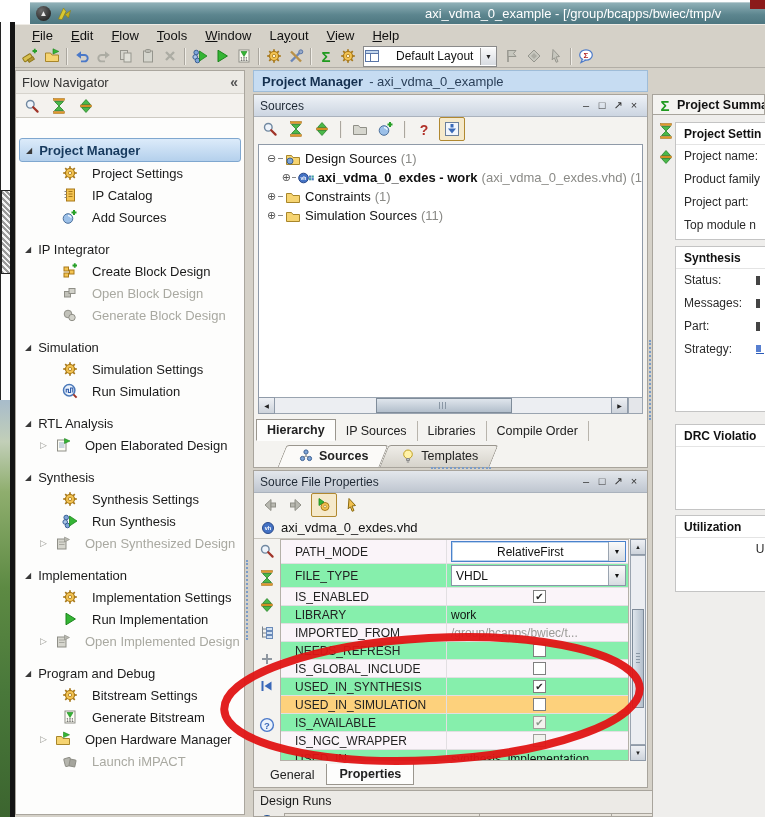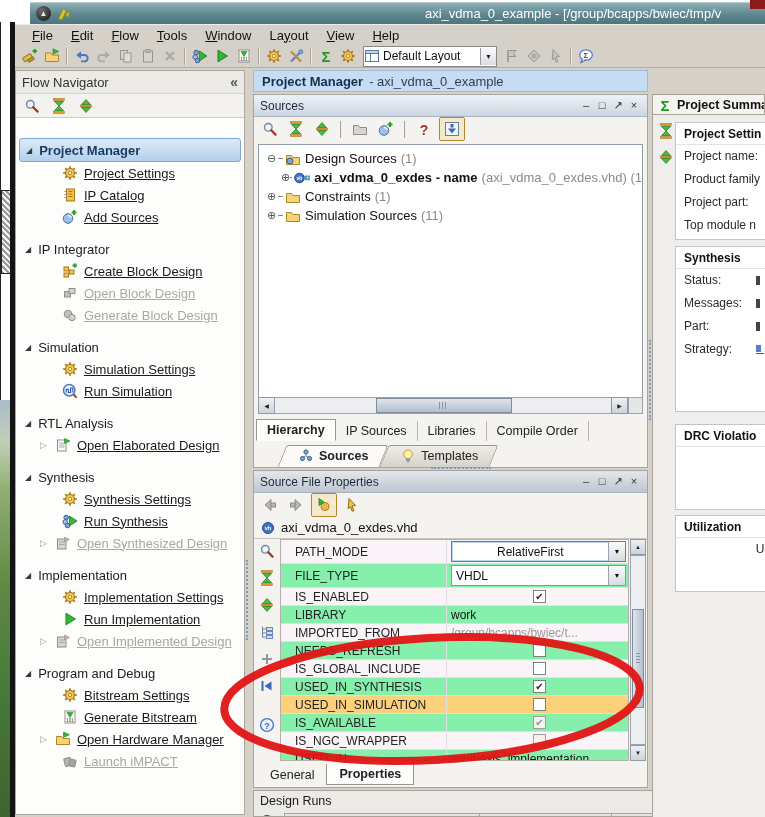--- a/index.html
+++ b/index.html
@@ -35,7 +35,7 @@
   .tb-btn.disabled{opacity:.9;}
   .tb-sep{width:1px;height:17px;background:#aaa69e;border-right:1px solid #efece6;margin:0 3px;}
   #layout-combo{display:flex;align-items:center;width:132px;height:19px;background:#fff;border:1px solid #8a8a8a;margin:0 4px;}
-  #layout-combo .val{flex:1;font-size:12px;padding-left:3px;white-space:nowrap;overflow:hidden;color:#111;}
+  #layout-combo .val{flex:1;font-size:12px;padding-left:16px;white-space:nowrap;overflow:hidden;color:#111;}
   #layout-combo .dd{width:15px;height:17px;background:linear-gradient(#fafafa,#d8dce2);border-left:1px solid #9a9a9a;
      display:flex;align-items:center;justify-content:center;font-size:7px;color:#222;}
 

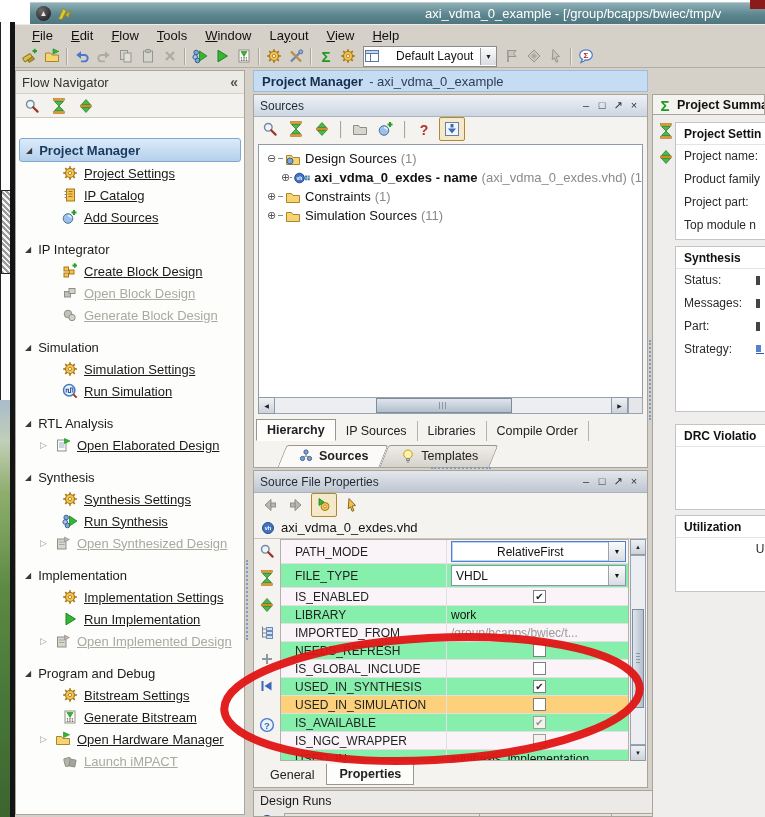--- a/index.html
+++ b/index.html
@@ -55,7 +55,7 @@
   .fn-item{height:22px;display:flex;align-items:center;padding-left:46px;font-size:13px;color:#1a1a1a;}
   .fn-item.exp{padding-left:24px;}
   .fn-item .expander{width:15px;font-size:9px;color:#9a9a94;}
-  .fn-item .lbl{margin-left:6px;white-space:nowrap;text-decoration:underline;}
+  .fn-item .lbl{margin-left:14px;white-space:nowrap;}
   .fn-item.disabled .lbl{color:#a9a9a1;}
   .fn-splitter-dots{left:246px;top:560px;width:3px;height:80px;border-left:2px dotted #7a9cc8;}
 

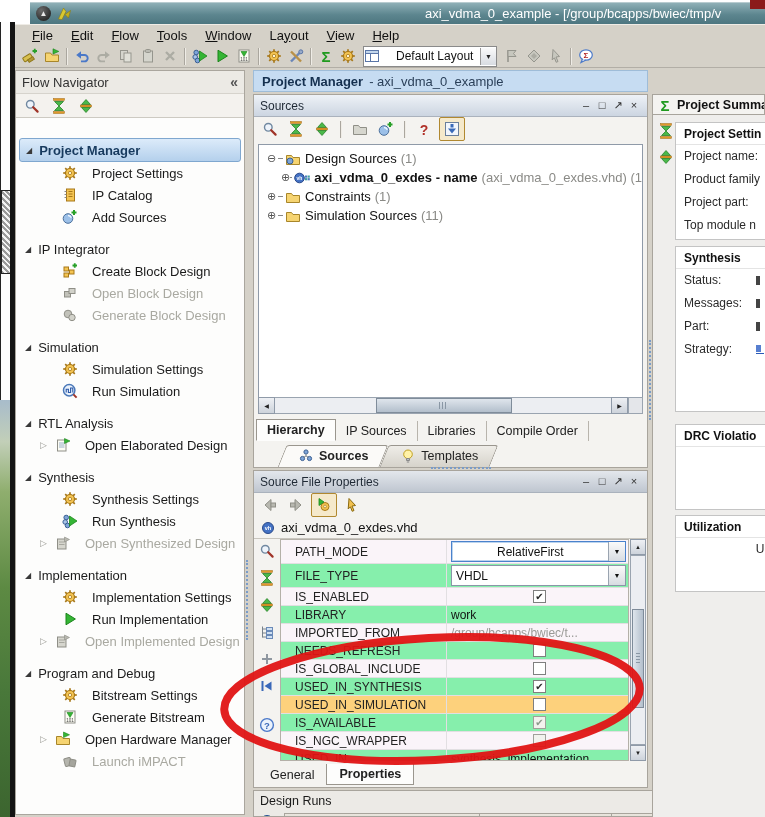--- a/index.html
+++ b/index.html
@@ -696,7 +696,7 @@
               <rect x="11" y="8.1" width="2.2" height="2.2" fill="#40a0a0"></rect>
               <rect x="13.6" y="8.1" width="2.2" height="2.2" fill="#4a7ac0"></rect>
             </svg></span>
-          <span class="lbl bold">axi_vdma_0_exdes - name</span>
+          <span class="lbl bold">axi_vdma_0_exdes - work</span>
           <span class="sfx"> (axi_vdma_0_exdes.vhd) (1</span>
         </div>
         <div class="tree-row" style="padding-left: 6px;">

